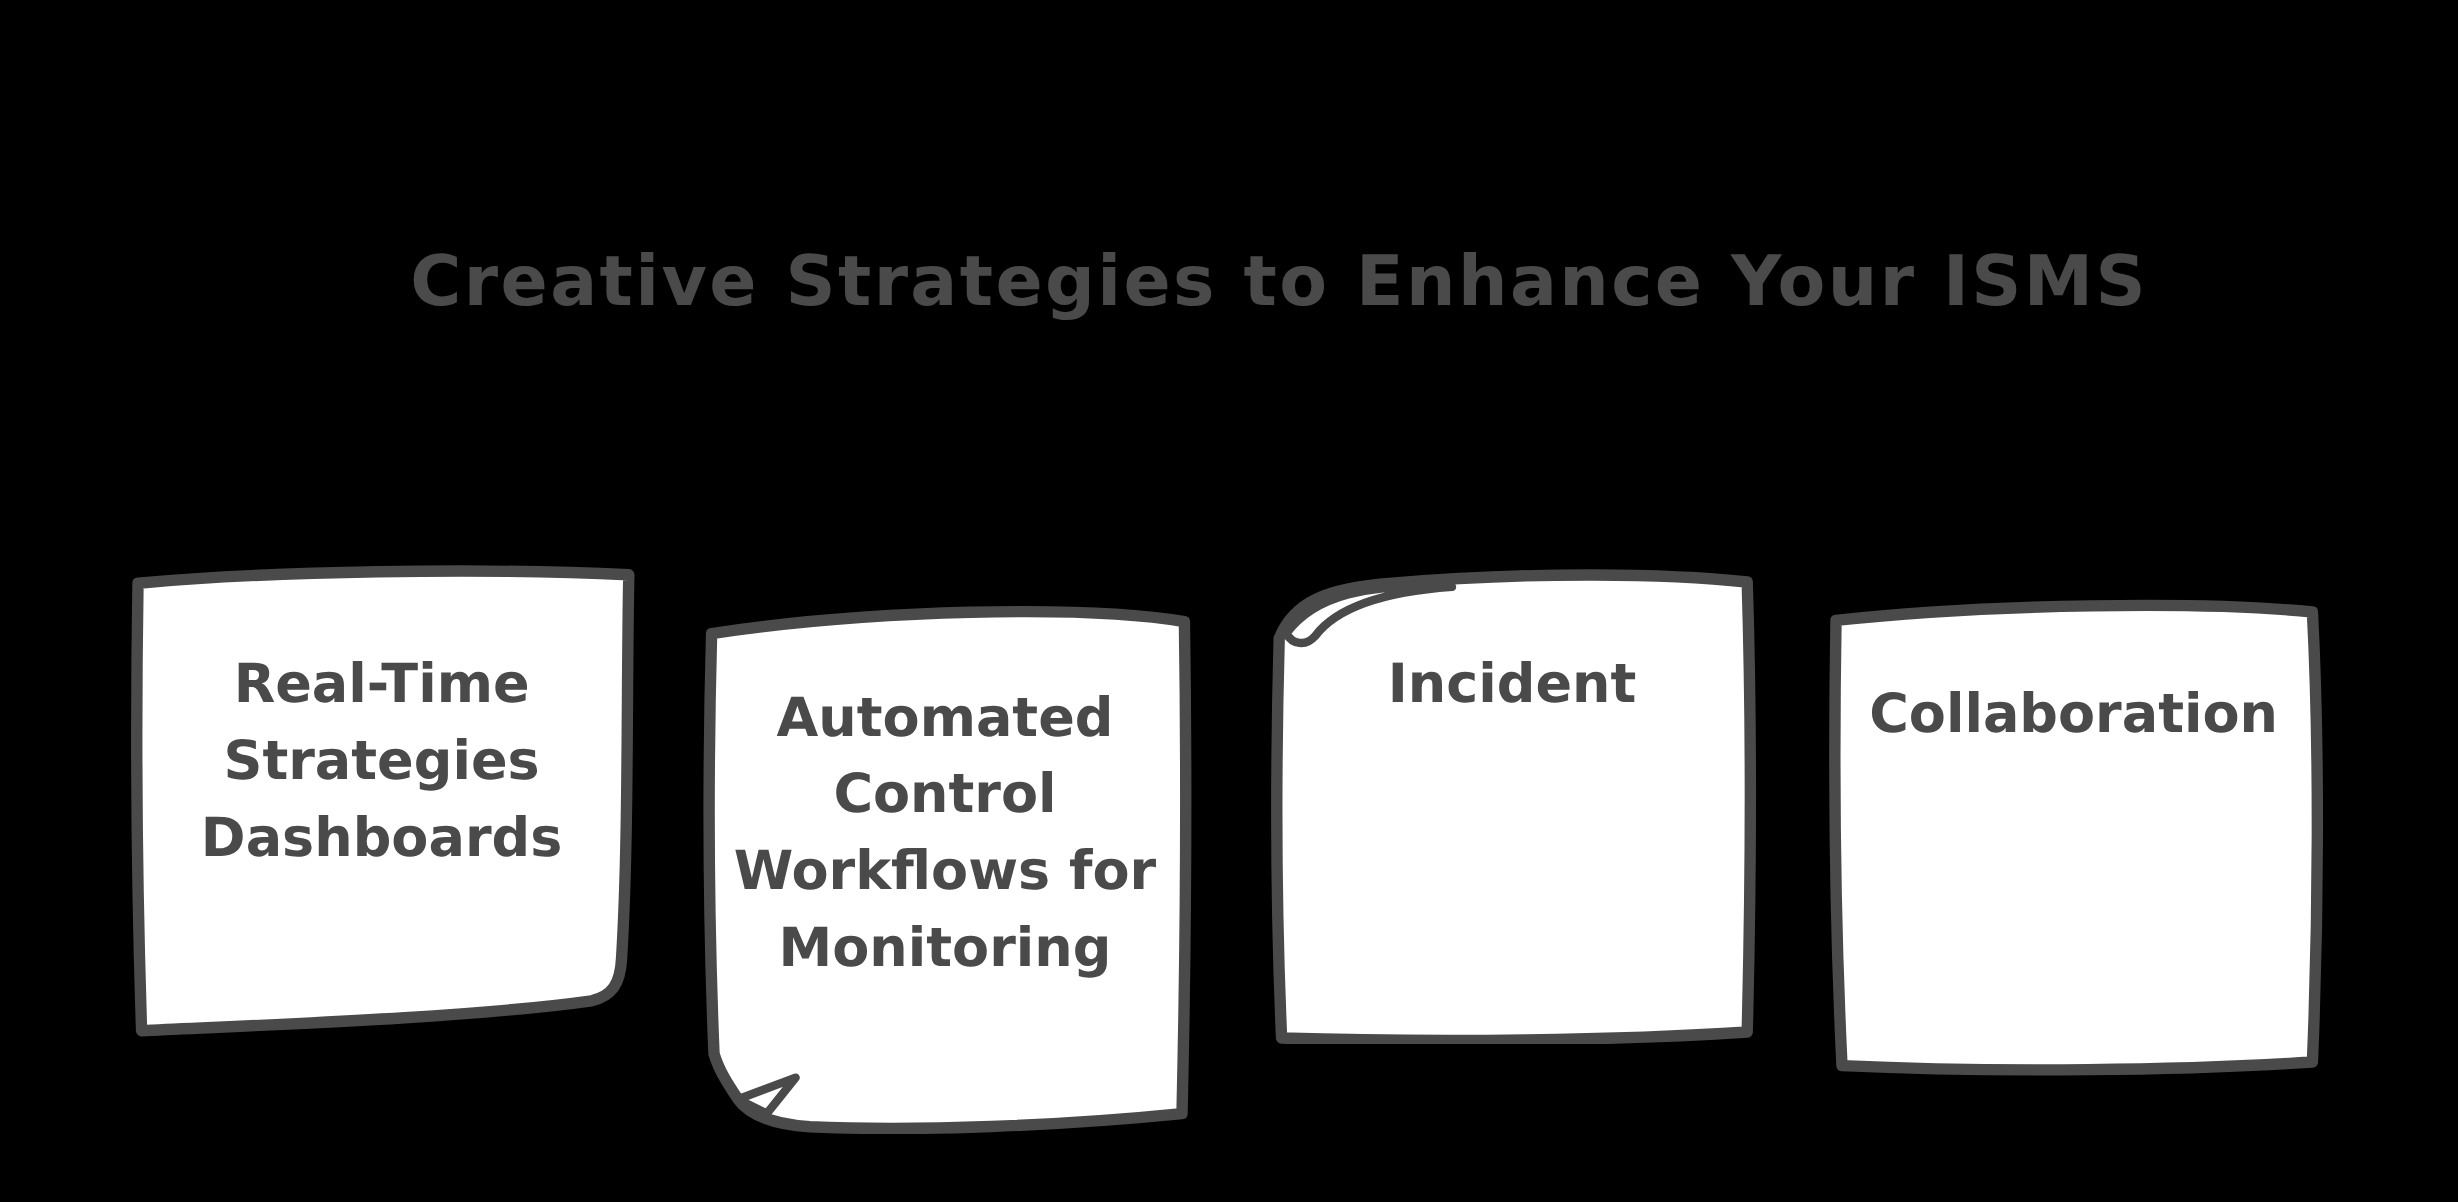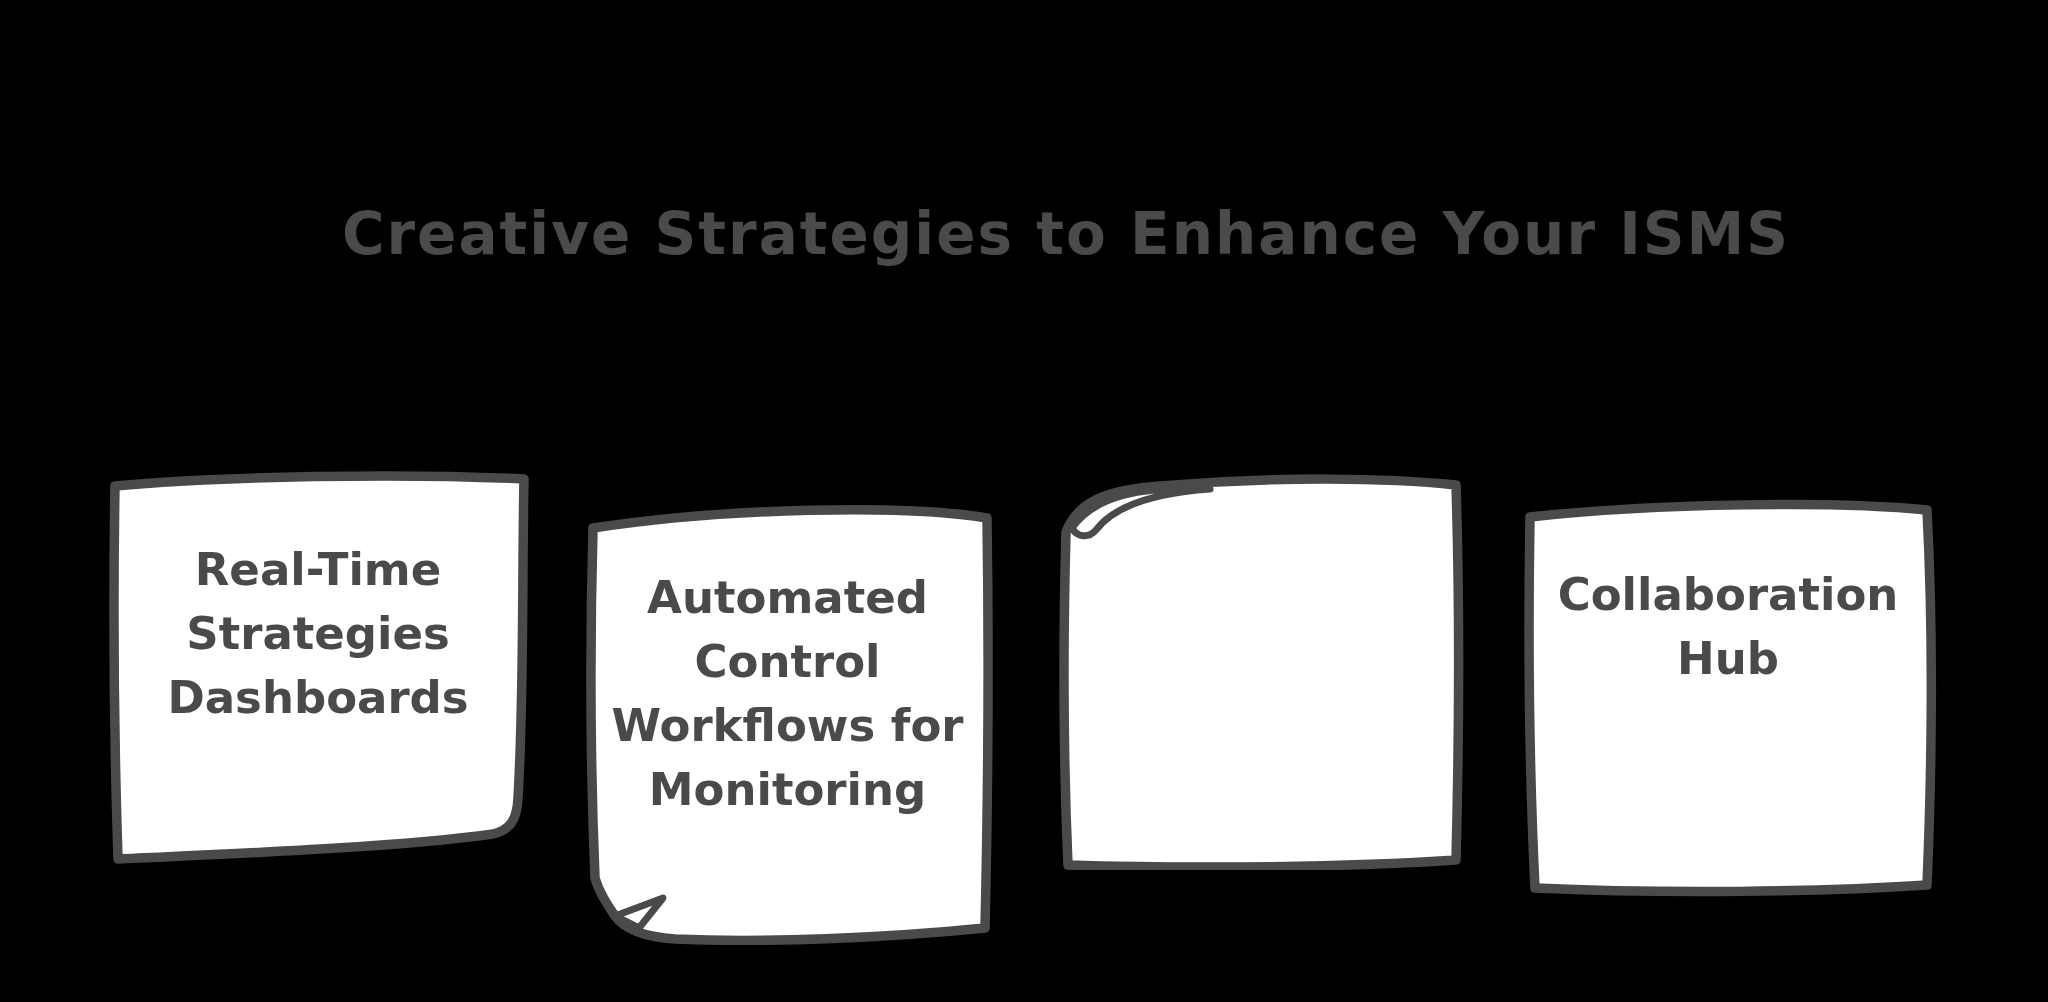--- a/index.html
+++ b/index.html
@@ -131,6 +131,7 @@
         C 38,67 27,65 22,56 Z"></path>
     </svg>
     <div class="note-text">
+      <div>Incident</div>
     </div>
   </div>
 

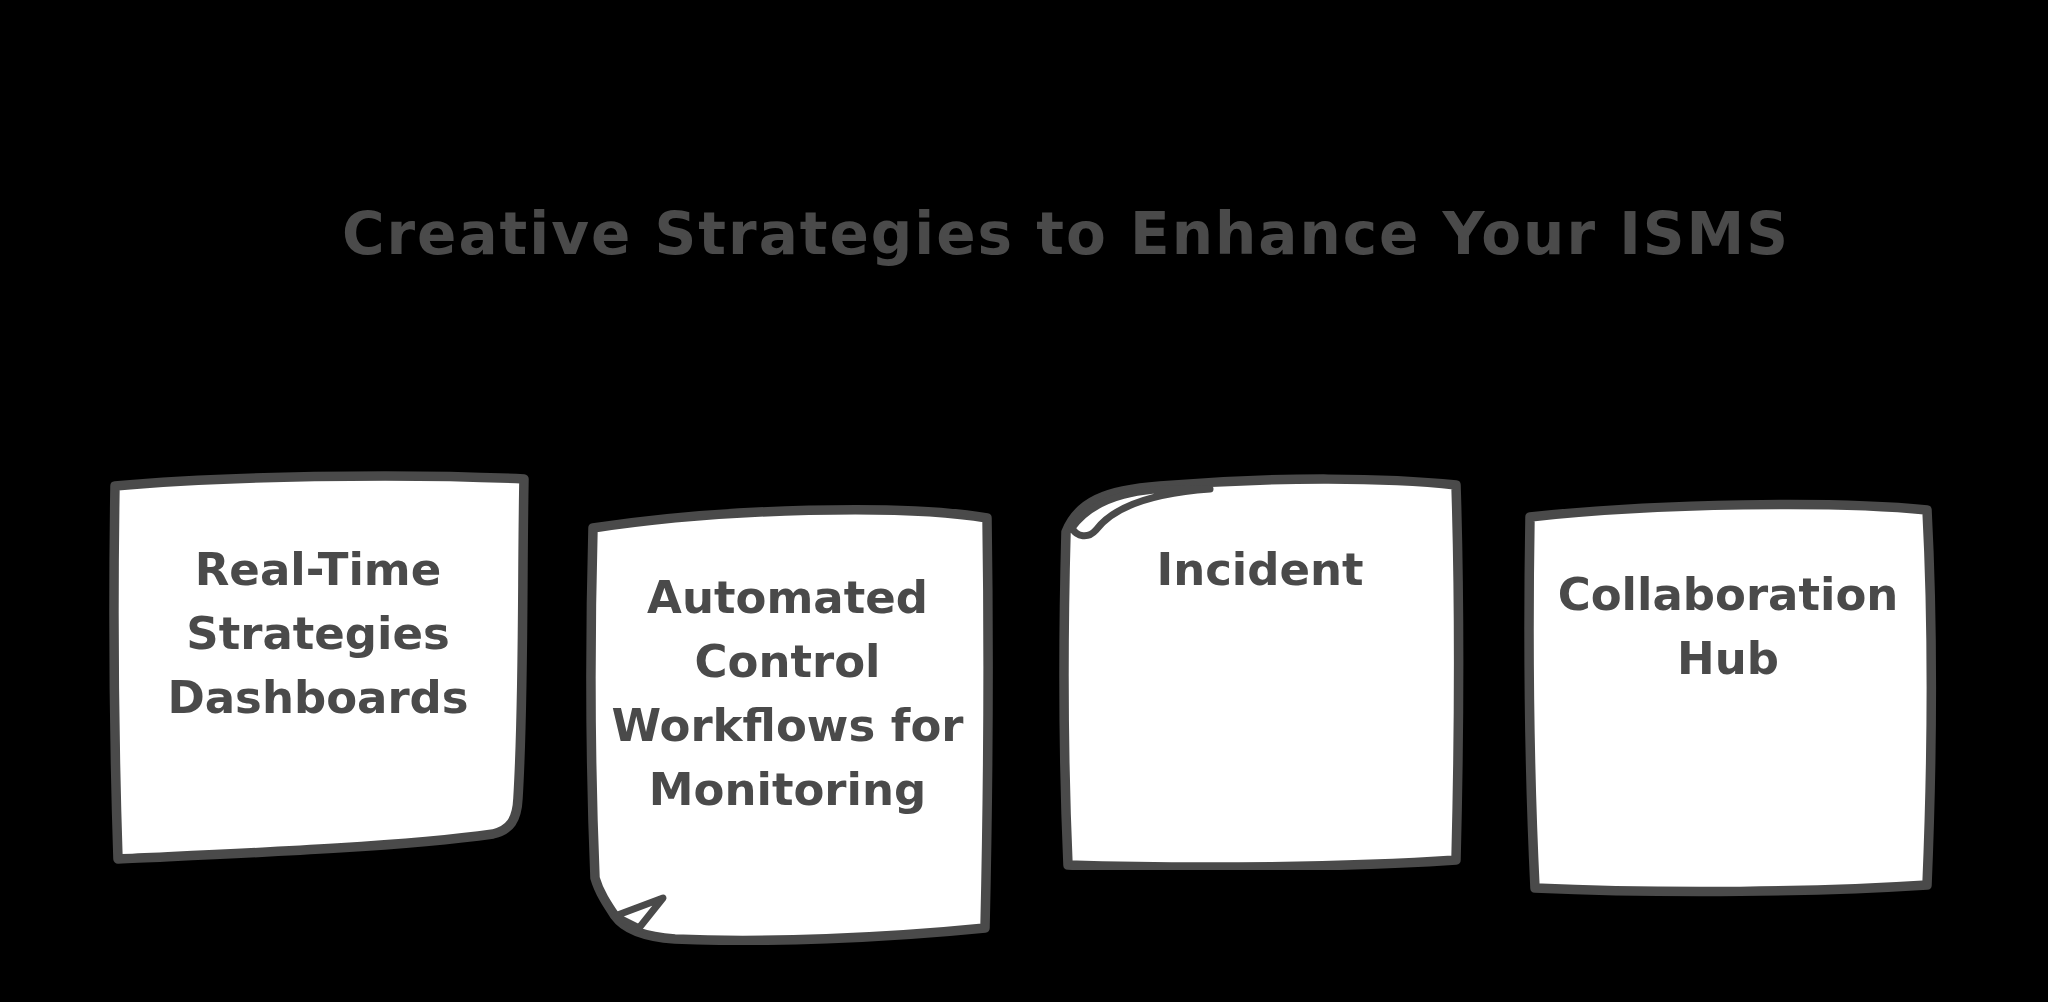--- a/index.html
+++ b/index.html
@@ -145,7 +145,6 @@
     </svg>
     <div class="note-text">
       <div>Collaboration</div>
-      <div>Hub</div>
     </div>
   </div>
 

